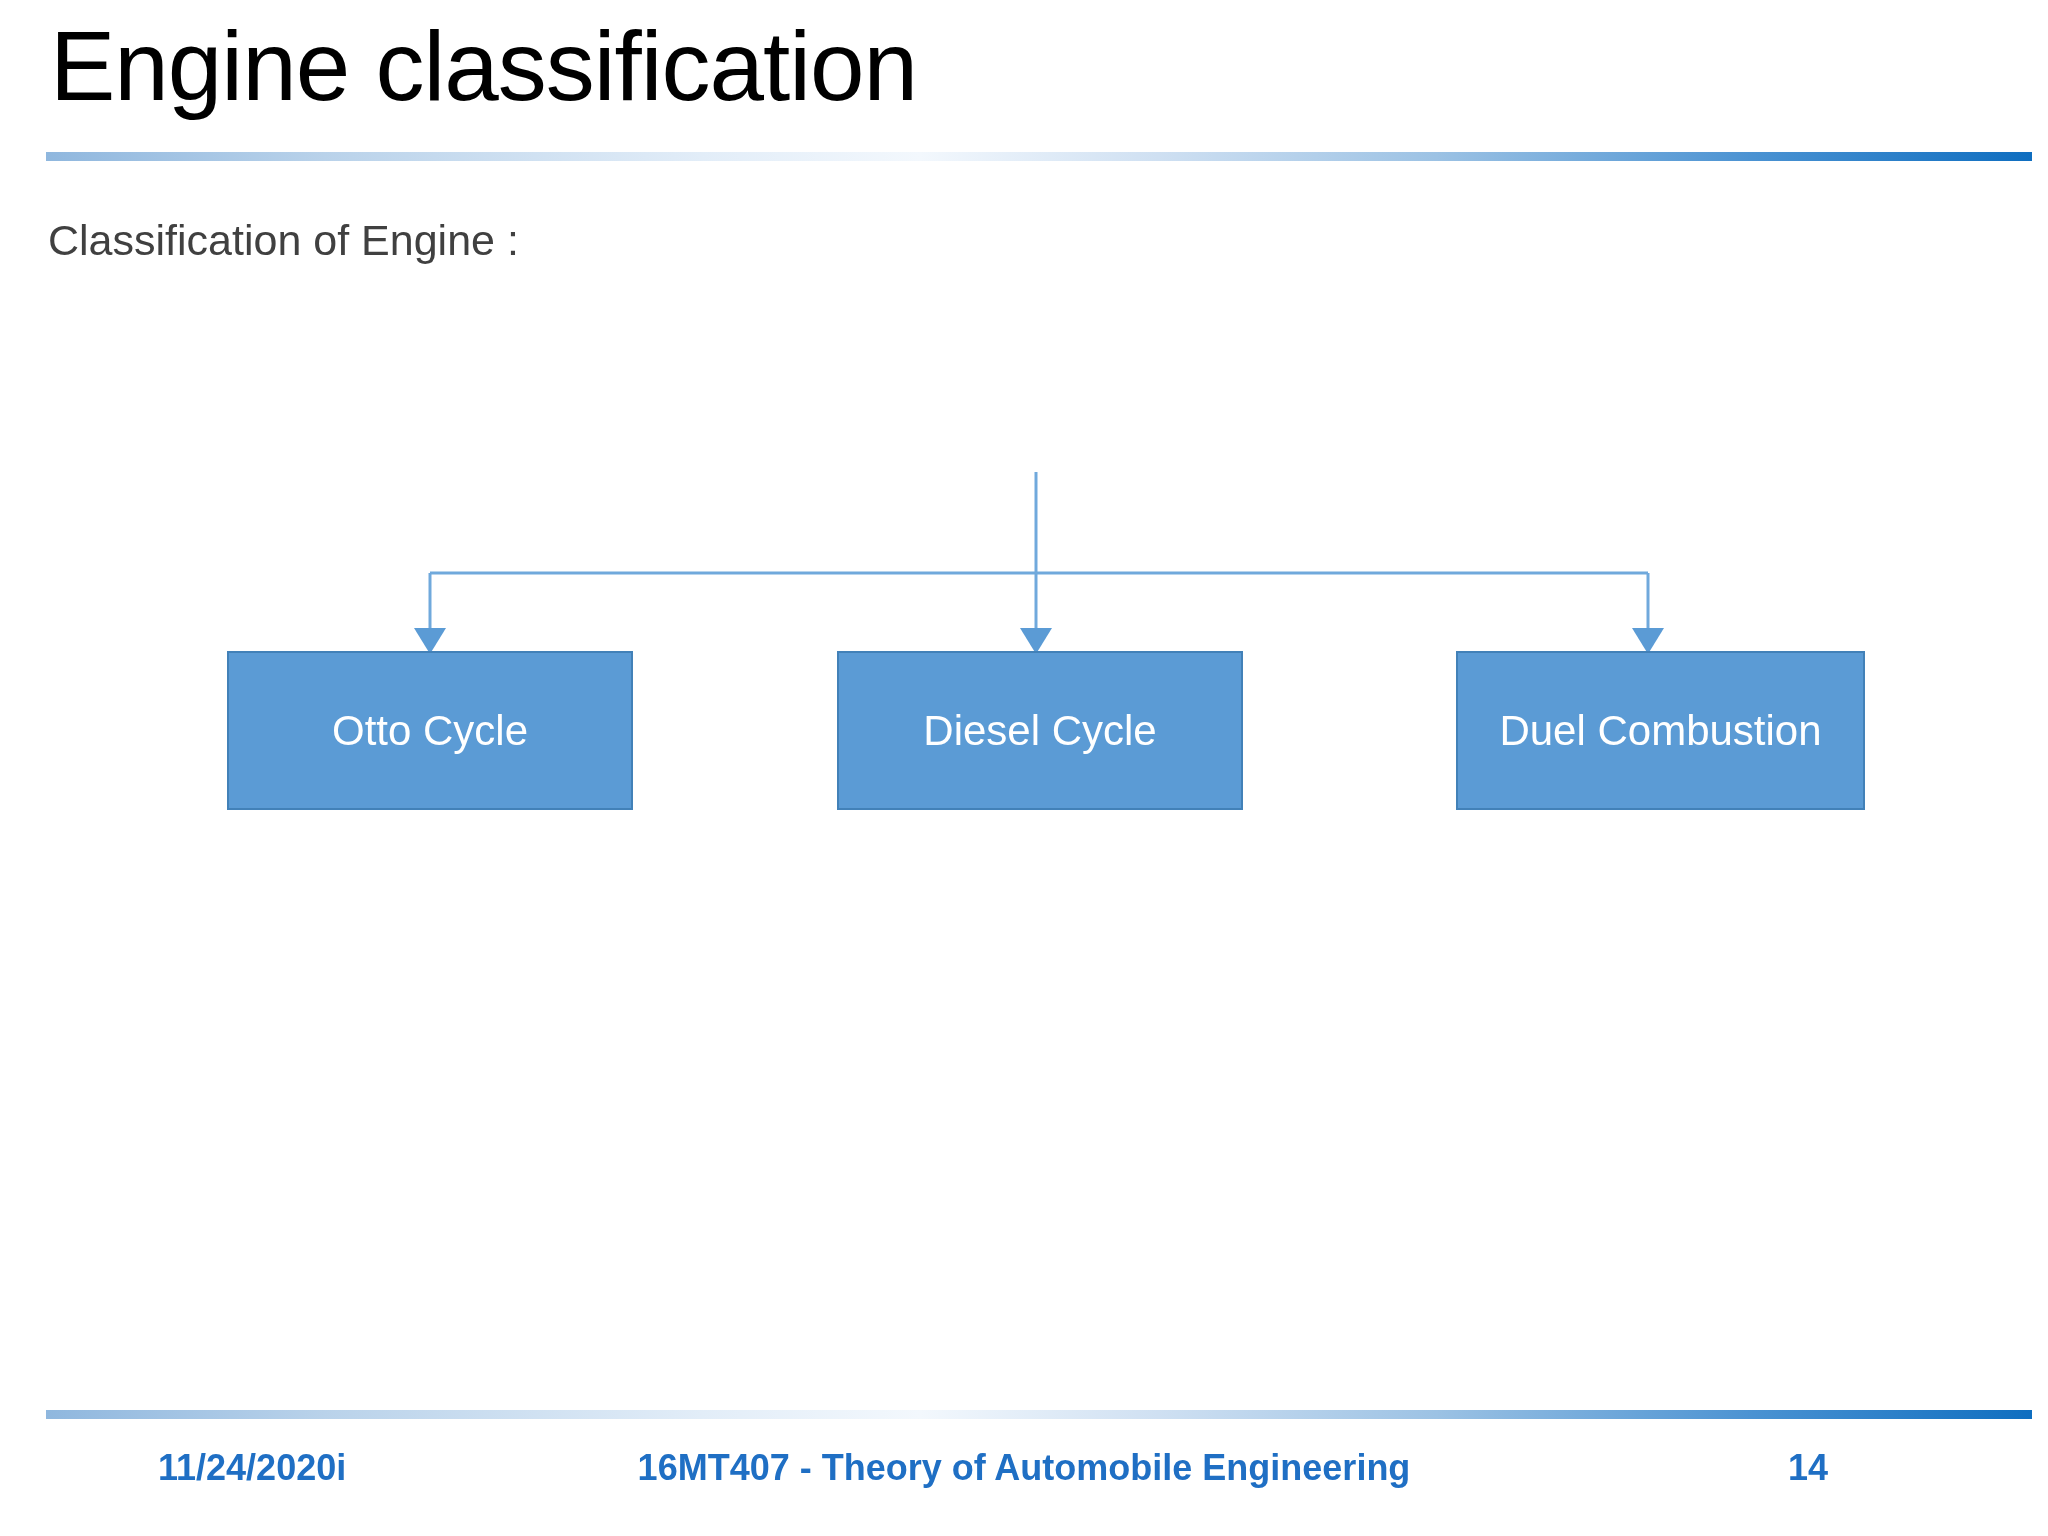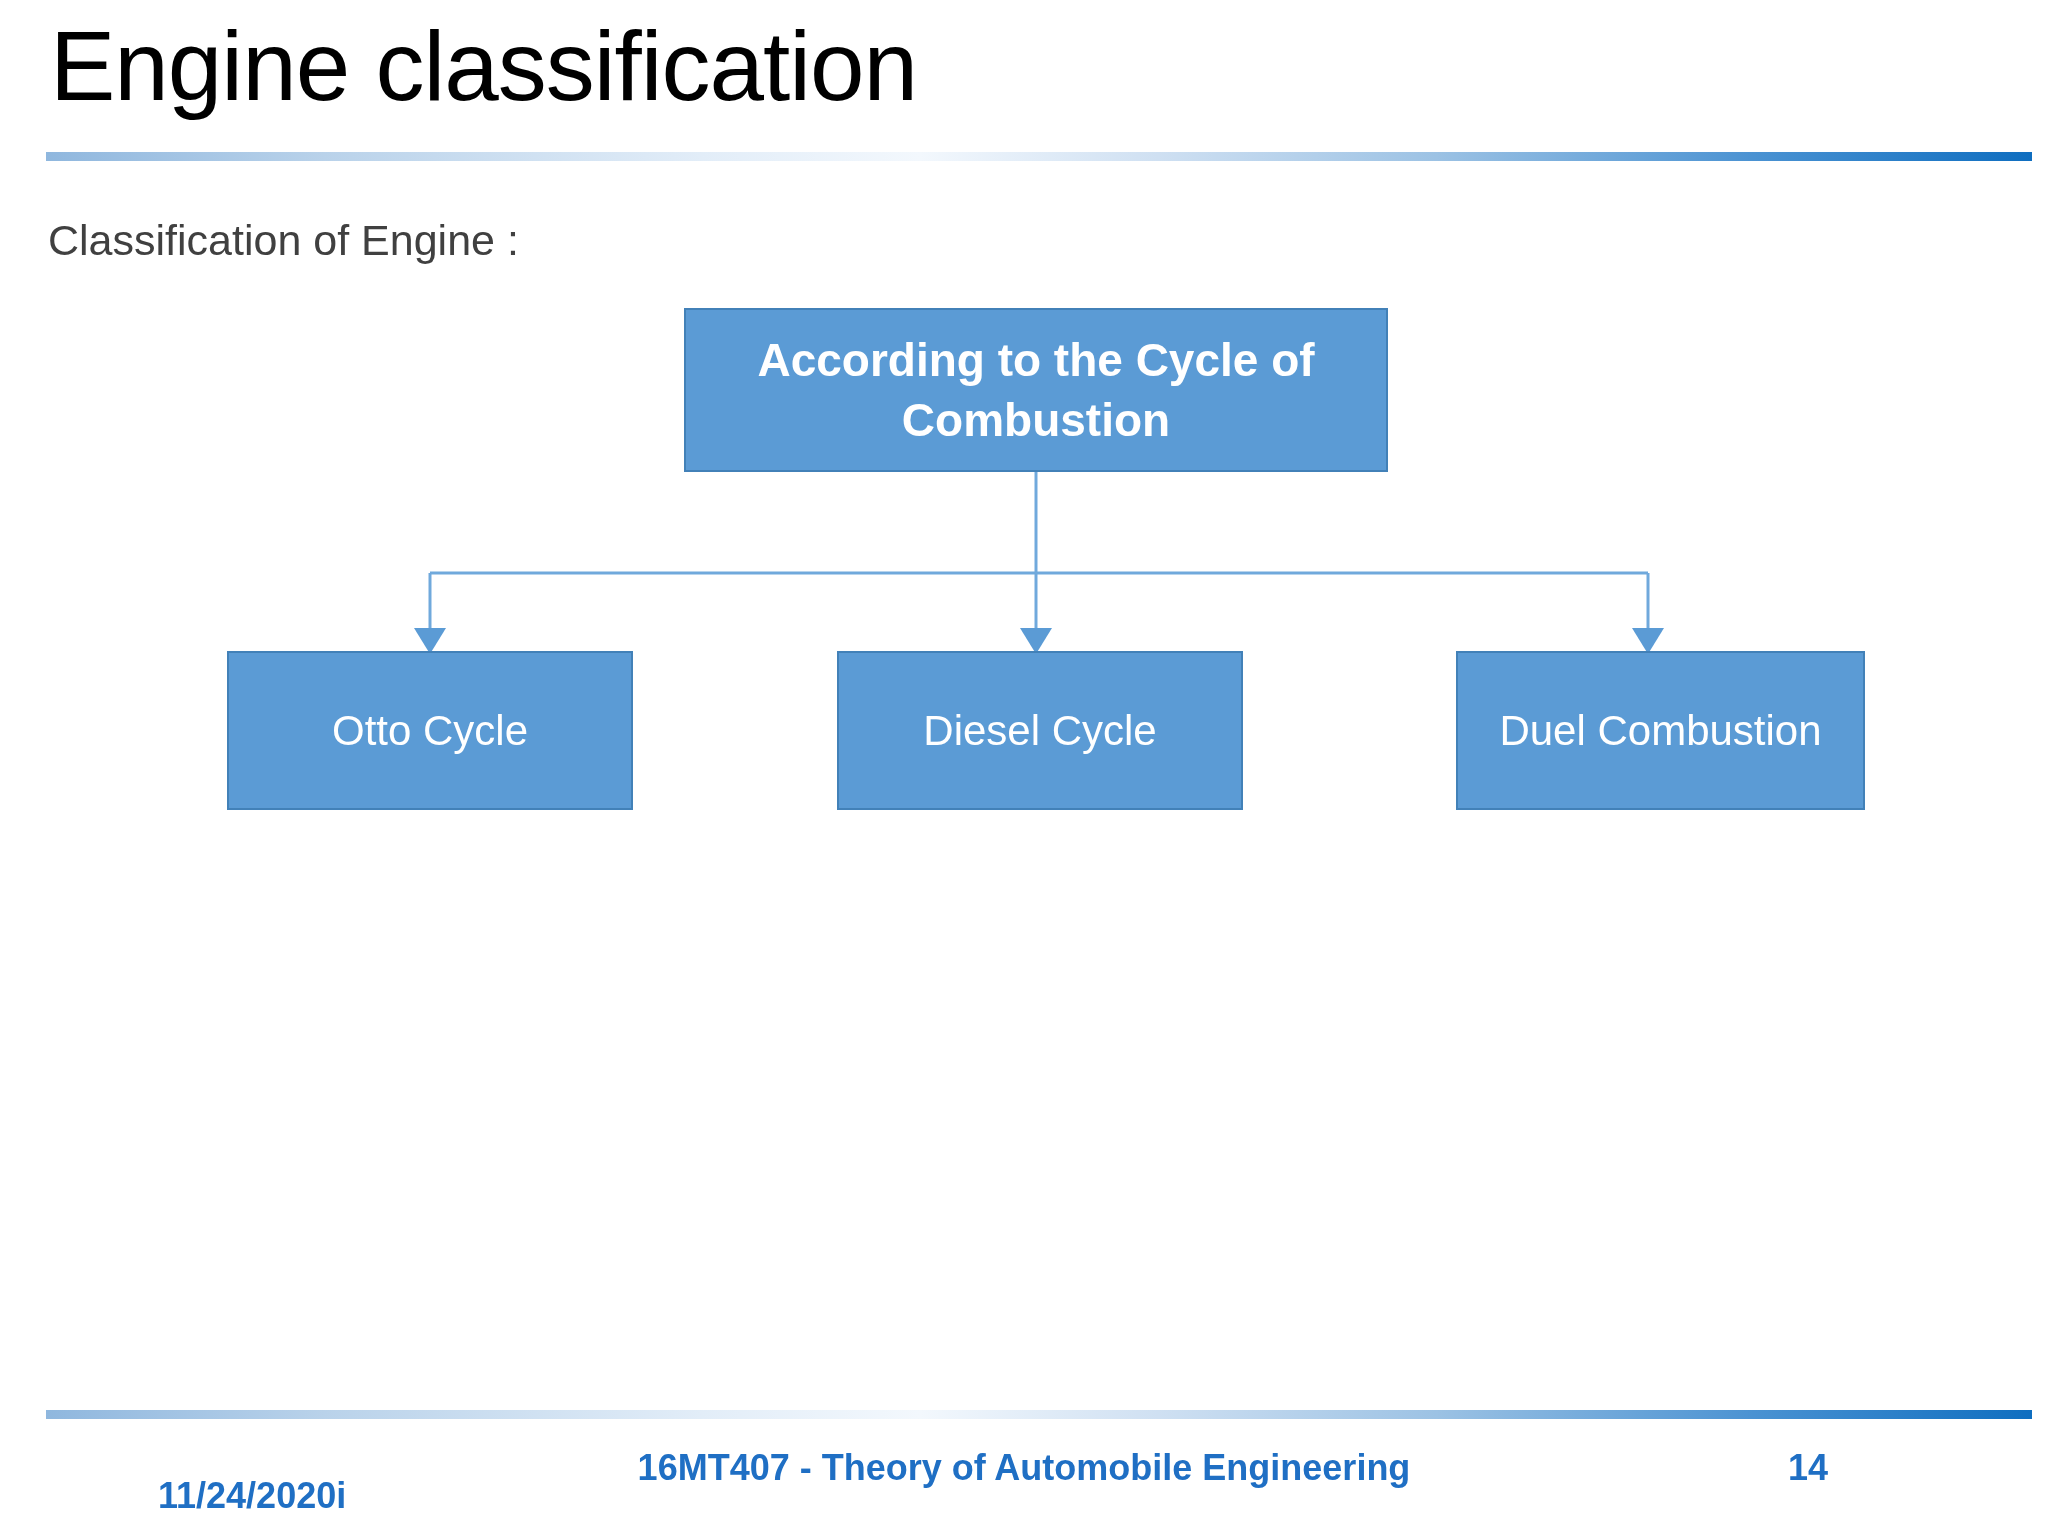--- a/index.html
+++ b/index.html
@@ -173,9 +173,6 @@
     </svg>
   </div>
 
-  <div class="node-box" id="node-root">
-    <span class="node-label">According to the Cycle of Combustion</span>
-  </div>
 
   <div class="node-box node-leaf" id="node-otto">
     <span class="node-label">Otto Cycle</span>

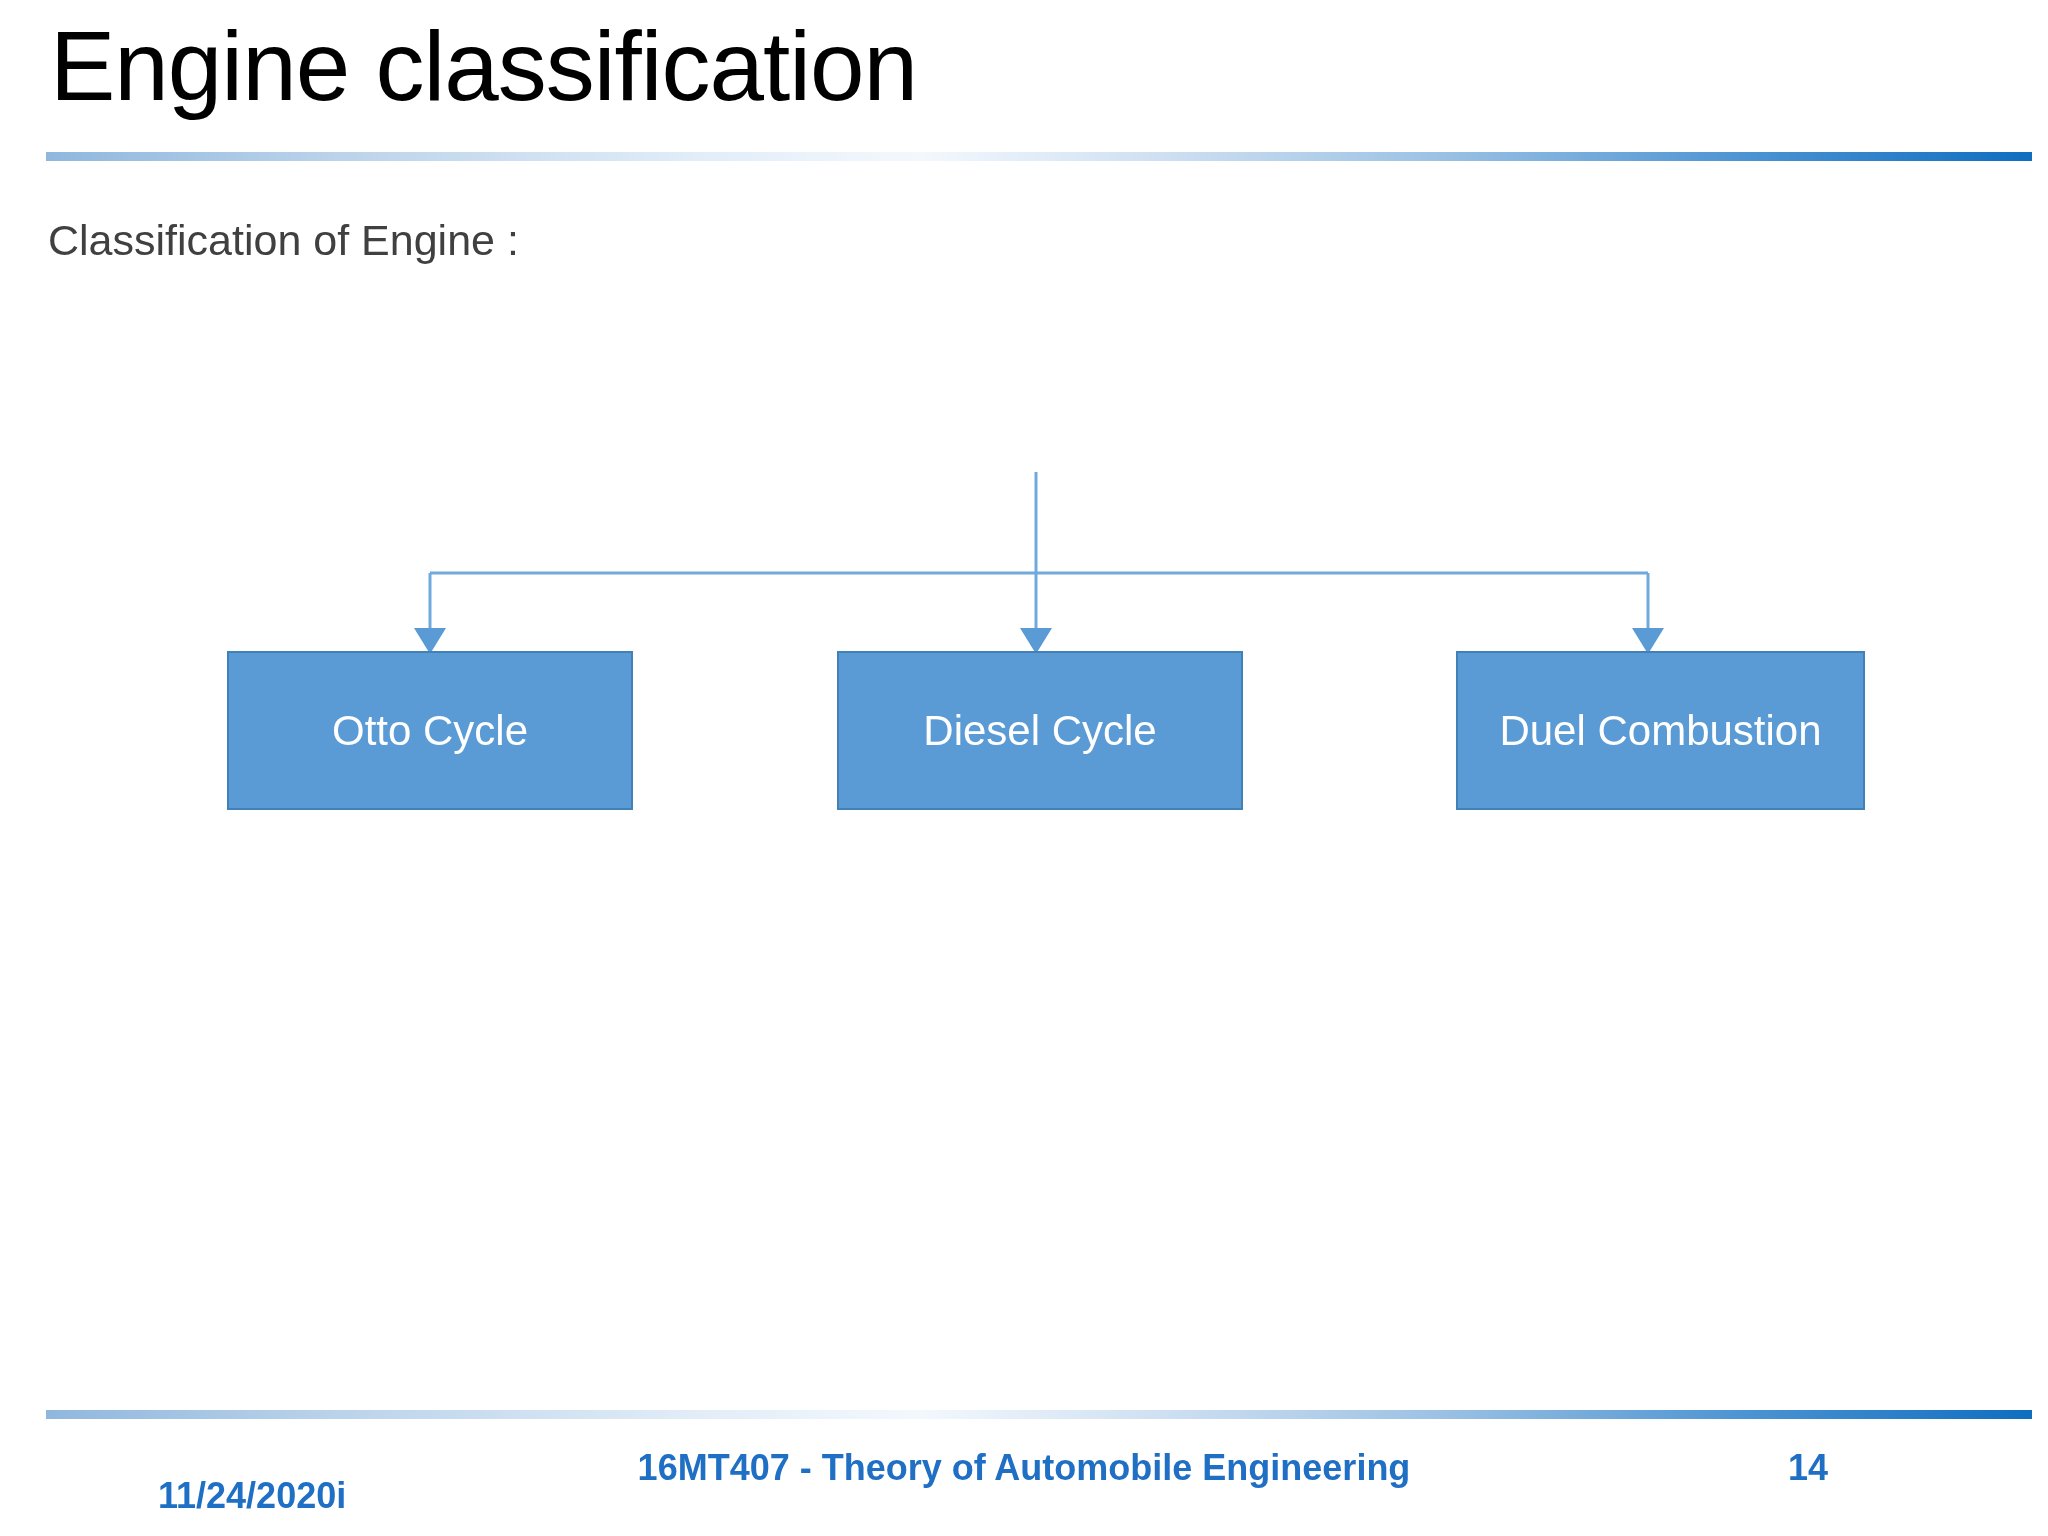--- a/index.html
+++ b/index.html
@@ -132,7 +132,7 @@
     color: #1F6FC4;
     white-space: nowrap;
   }
-  #footer-date { left: 158px; margin-top: 28px; }
+  #footer-date { left: 158px; }
   #footer-course {
     left: 0;
     width: 2048px;

